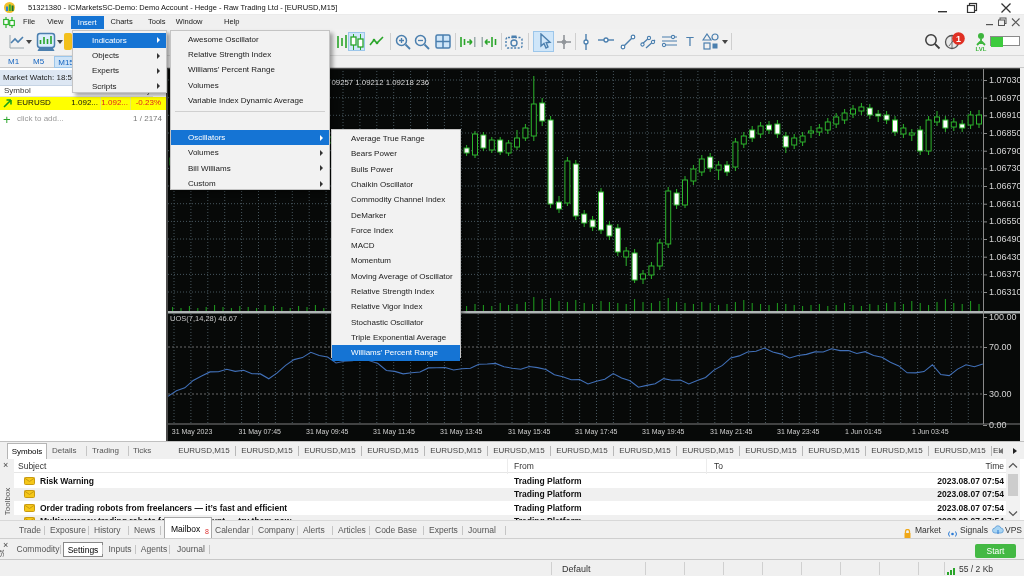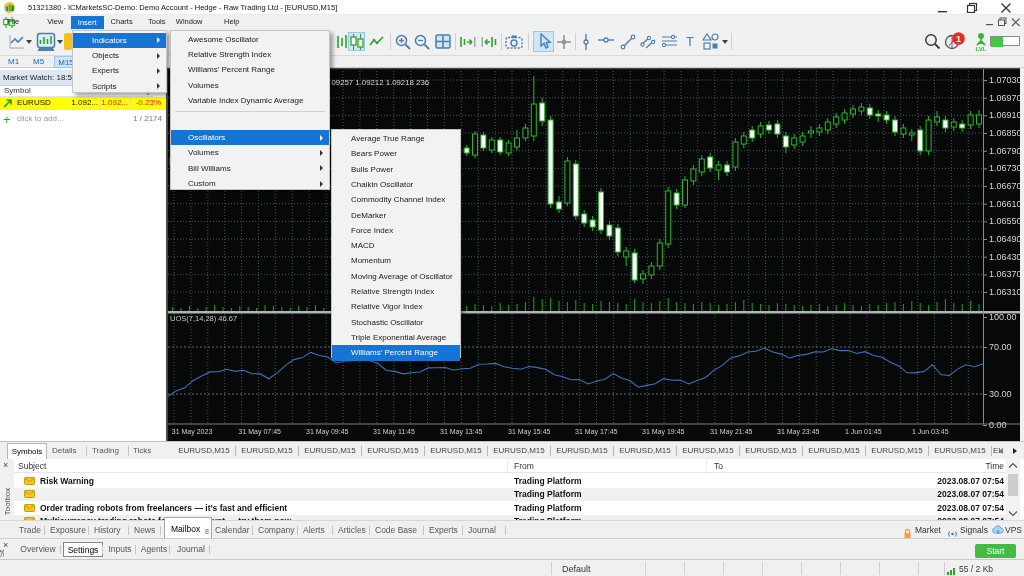--- a/index.html
+++ b/index.html
@@ -30,7 +30,7 @@
       <rect x="6.7" y="3.5" width="4.6" height="5" fill="#fff" stroke="#2db52d" stroke-width="1.2"></rect>
     </svg>
 <div class="abs" style="left:70.5px;top:0.5px;width:33.5px;height:13.5px;background:#1574d4;color:#fff;text-align:center;font-size:7.5px;line-height:13.5px">Insert</div>
-<div class="abs" style="left:7px;top:0;height:14px;color:#1a1a1a;font-size:7.5px;line-height:14px">File</div>
+<div class="abs" style="left:23px;top:0;height:14px;color:#1a1a1a;font-size:7.5px;line-height:14px">File</div>
 <div class="abs" style="left:47.2px;top:0;height:14px;color:#1a1a1a;font-size:7.5px;line-height:14px">View</div>
 <div class="abs" style="left:110.6px;top:0;height:14px;color:#1a1a1a;font-size:7.5px;line-height:14px">Charts</div>
 <div class="abs" style="left:148px;top:0;height:14px;color:#1a1a1a;font-size:7.5px;line-height:14px">Tools</div>

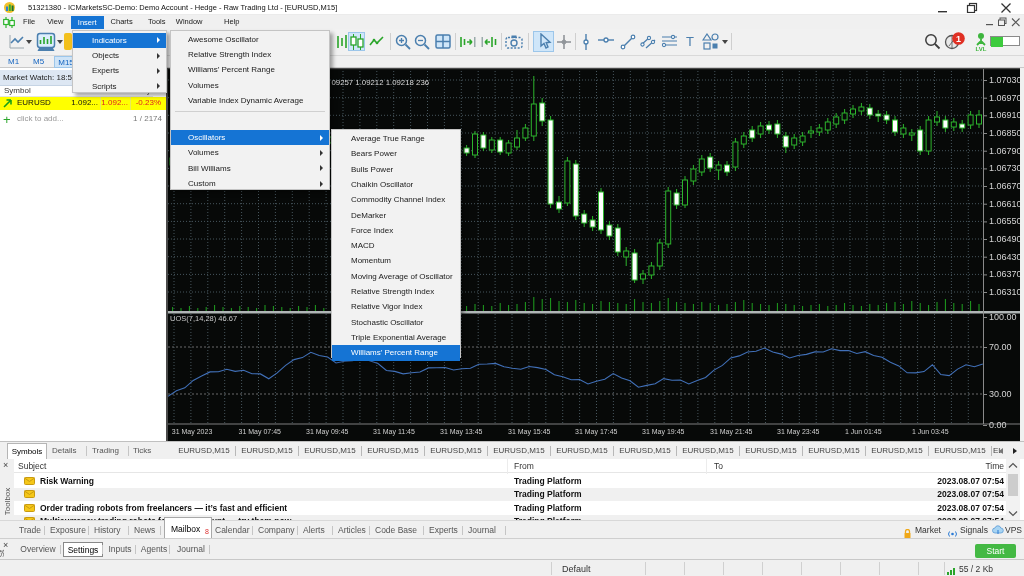--- a/index.html
+++ b/index.html
@@ -496,7 +496,7 @@
 <div class="abs" style="left:0;top:538px;width:1024px;height:21px;background:#f0f0f0;border-top:1px solid #cfcfcf">
 <div class="abs" style="left:3px;top:1px;font-size:9px;color:#444">×</div>
 <div class="abs" style="left:-2px;top:10px;font-size:8px;color:#555;transform:rotate(-90deg)">St</div>
-<div class="abs" style="left:14px;top:5px;width:48px;font-size:8.5px;color:#555;text-align:center">Overview</div>
+<div class="abs" style="left:14px;top:5px;width:48px;font-size:8.5px;color:#555;text-align:center">Commodity</div>
 <div class="abs" style="left:63px;top:3px;width:40px;height:15px;background:#fff;border:1px solid #888;font-size:8.5px;color:#000;text-align:center;line-height:14px">Settings</div>
 <div class="abs" style="left:104px;top:5px;width:32px;font-size:8.5px;color:#555;text-align:center">Inputs</div>
 <div class="abs" style="left:137px;top:5px;width:34px;font-size:8.5px;color:#555;text-align:center">Agents</div>

